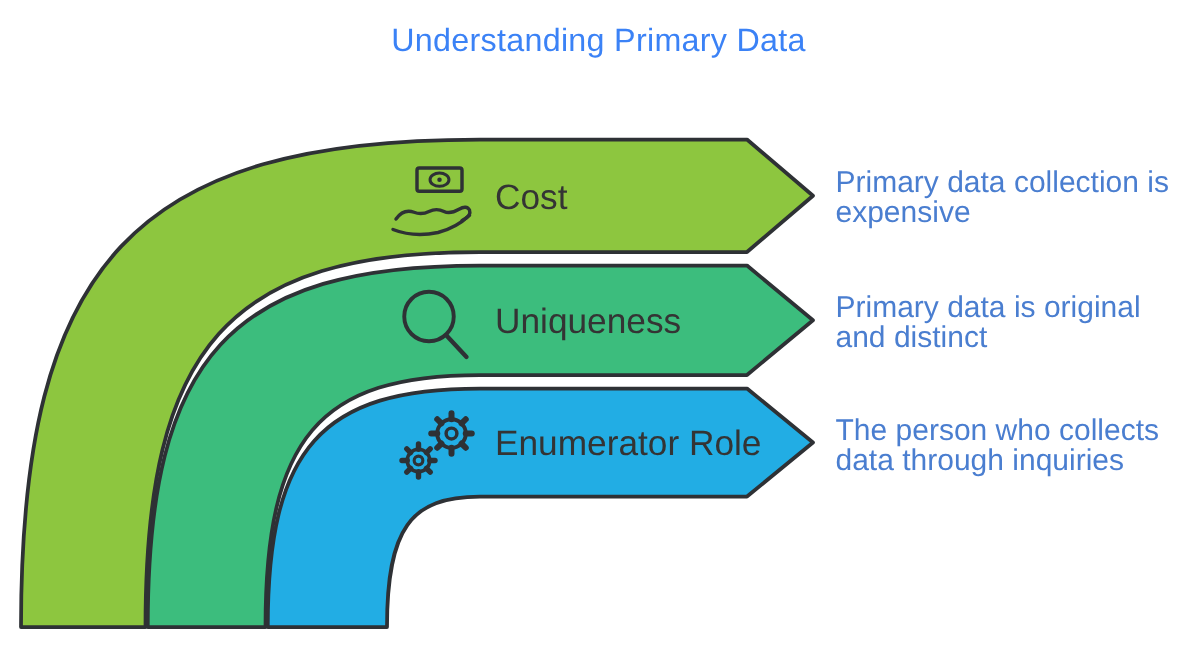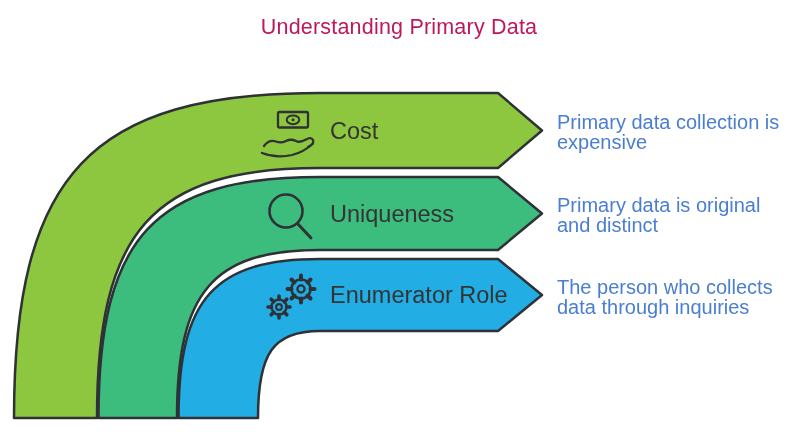--- a/index.html
+++ b/index.html
@@ -6,7 +6,7 @@
   .stage{position:relative;width:798px;height:434px;background:#ffffff;overflow:hidden;
          font-family:"Liberation Sans",sans-serif;}
   .title{position:absolute;top:15px;left:0;width:798px;text-align:center;
-         font-size:21.5px;letter-spacing:.2px;color:#be185d;}
+         font-size:21.5px;letter-spacing:.2px;color:#3b82f6;}
   .annotation{position:absolute;left:557px;width:235px;font-size:20px;line-height:20px;
          color:#4a7ed0;}
   .ann-1{top:112px;}

